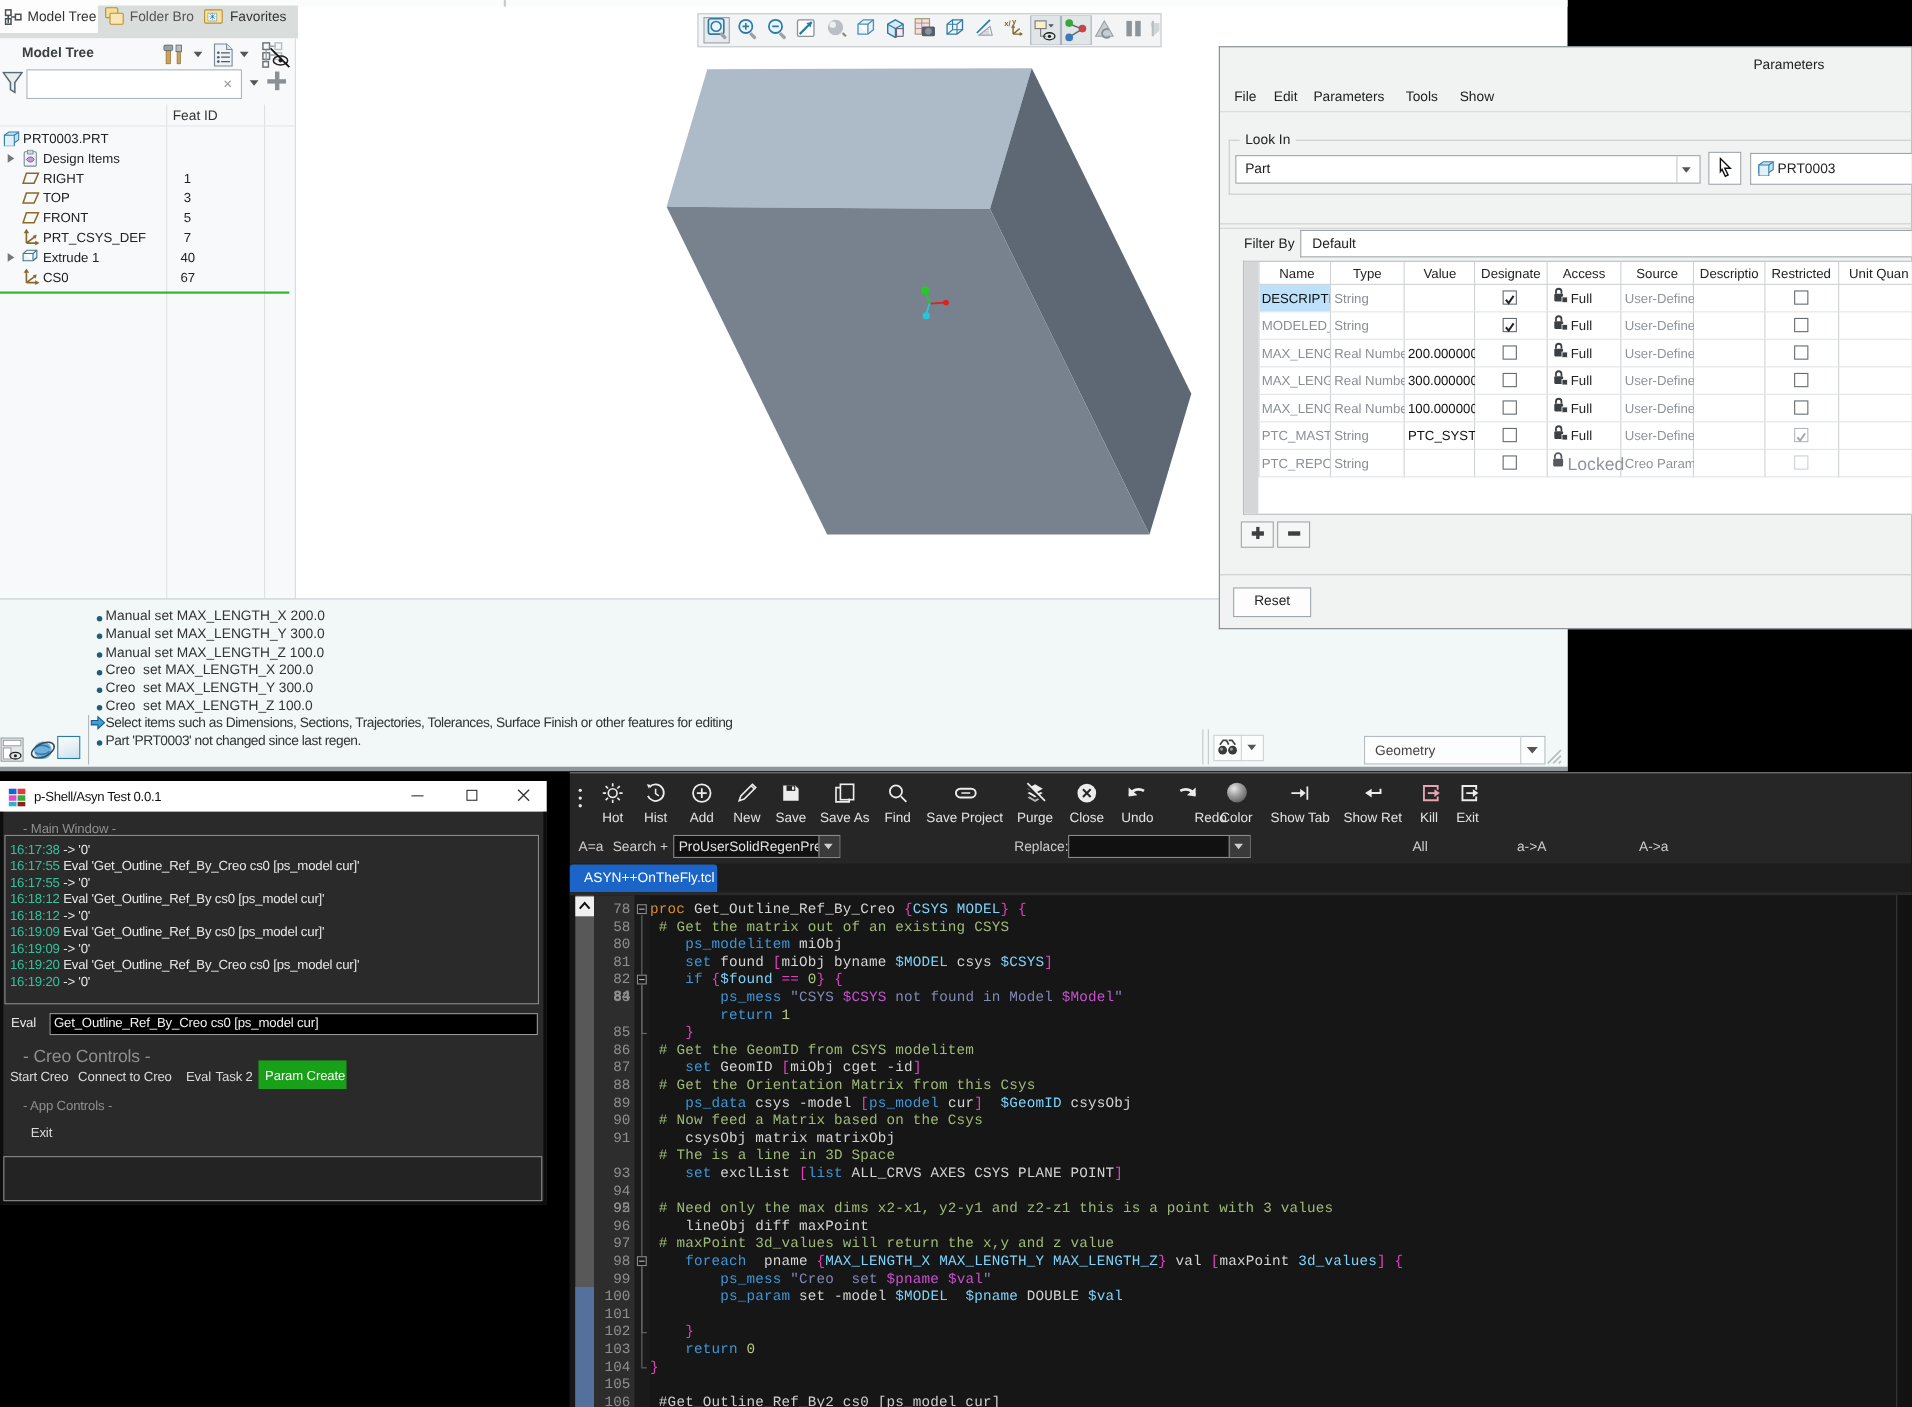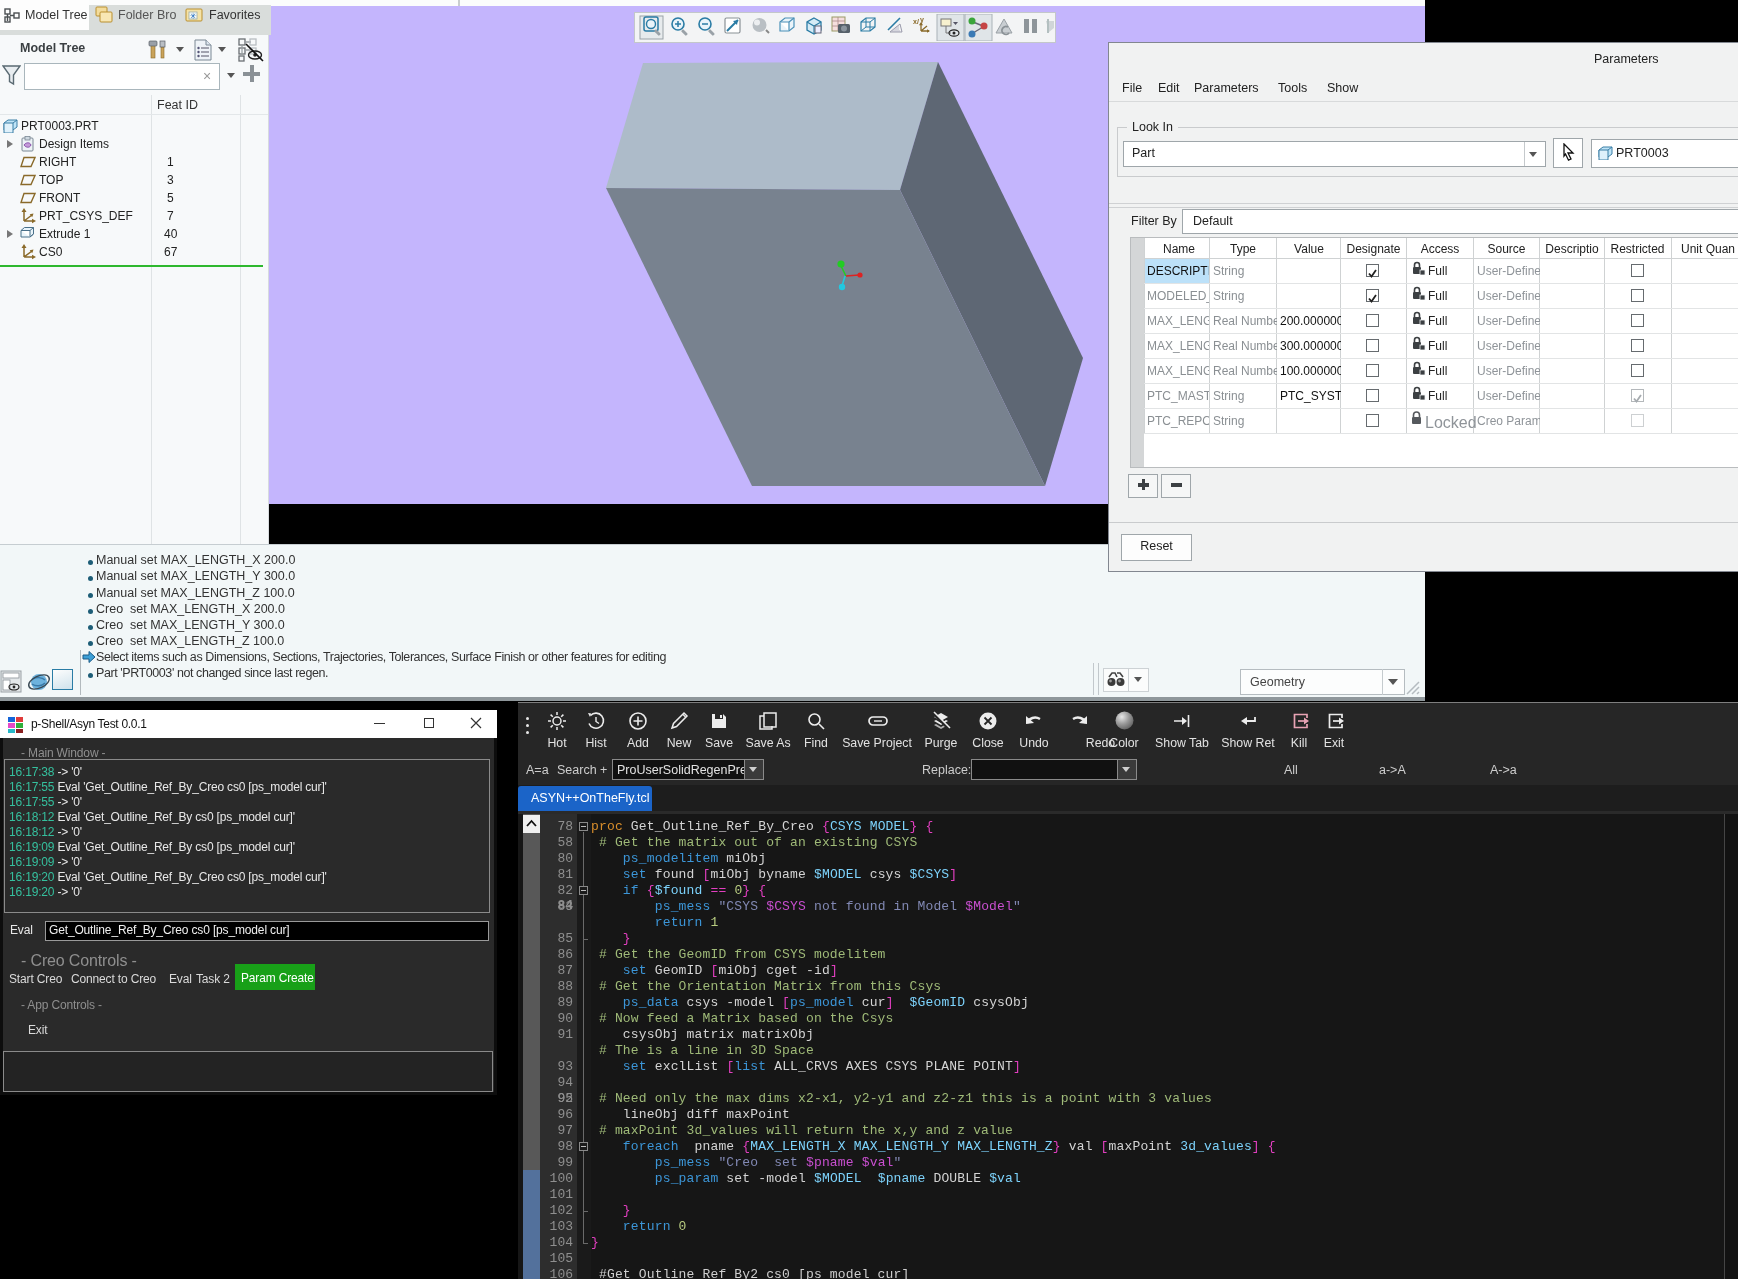--- a/index.html
+++ b/index.html
@@ -8,7 +8,7 @@
 #stage { position:relative; width:1738px; height:1279px; overflow:hidden; }
 
 
-#creo { left:0; top:0; width:1425px; height:504px; background:#c4b5fd; }
+#creo { left:0; top:0; width:1425px; height:701px; background:#ffffff; }
 #topstrip { left:0; top:0; width:1425px; height:6px; background:#fbfcfc; }
 #tabbar { left:0; top:5px; width:271px; height:30px; background:#d9dddb; }
 .tab { position:absolute; top:0; height:30px; font-size:12.5px; color:#333; }

